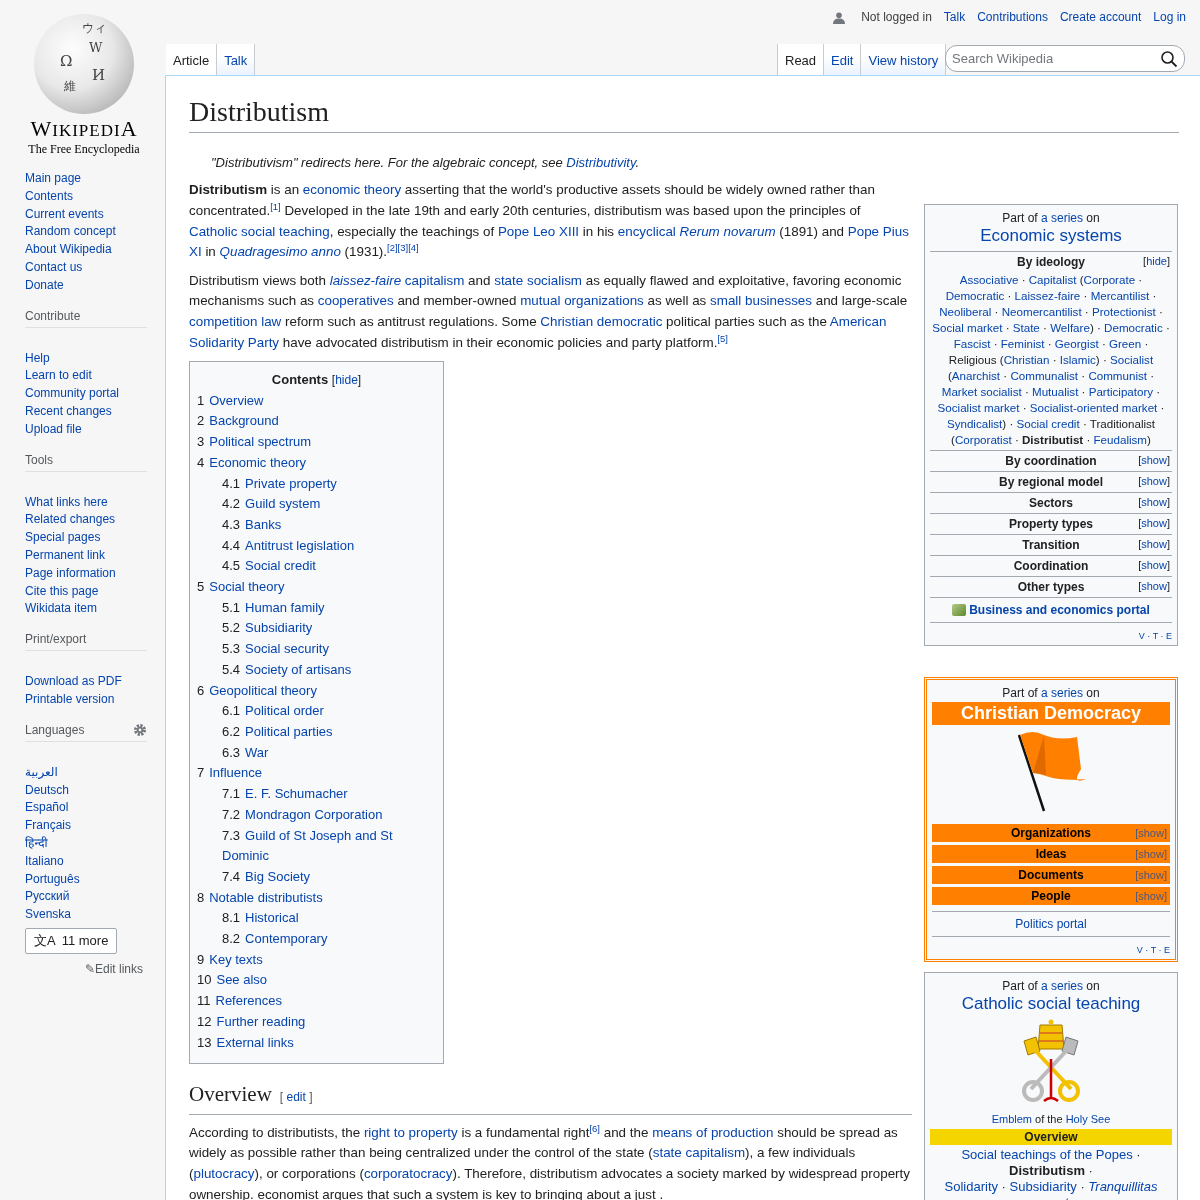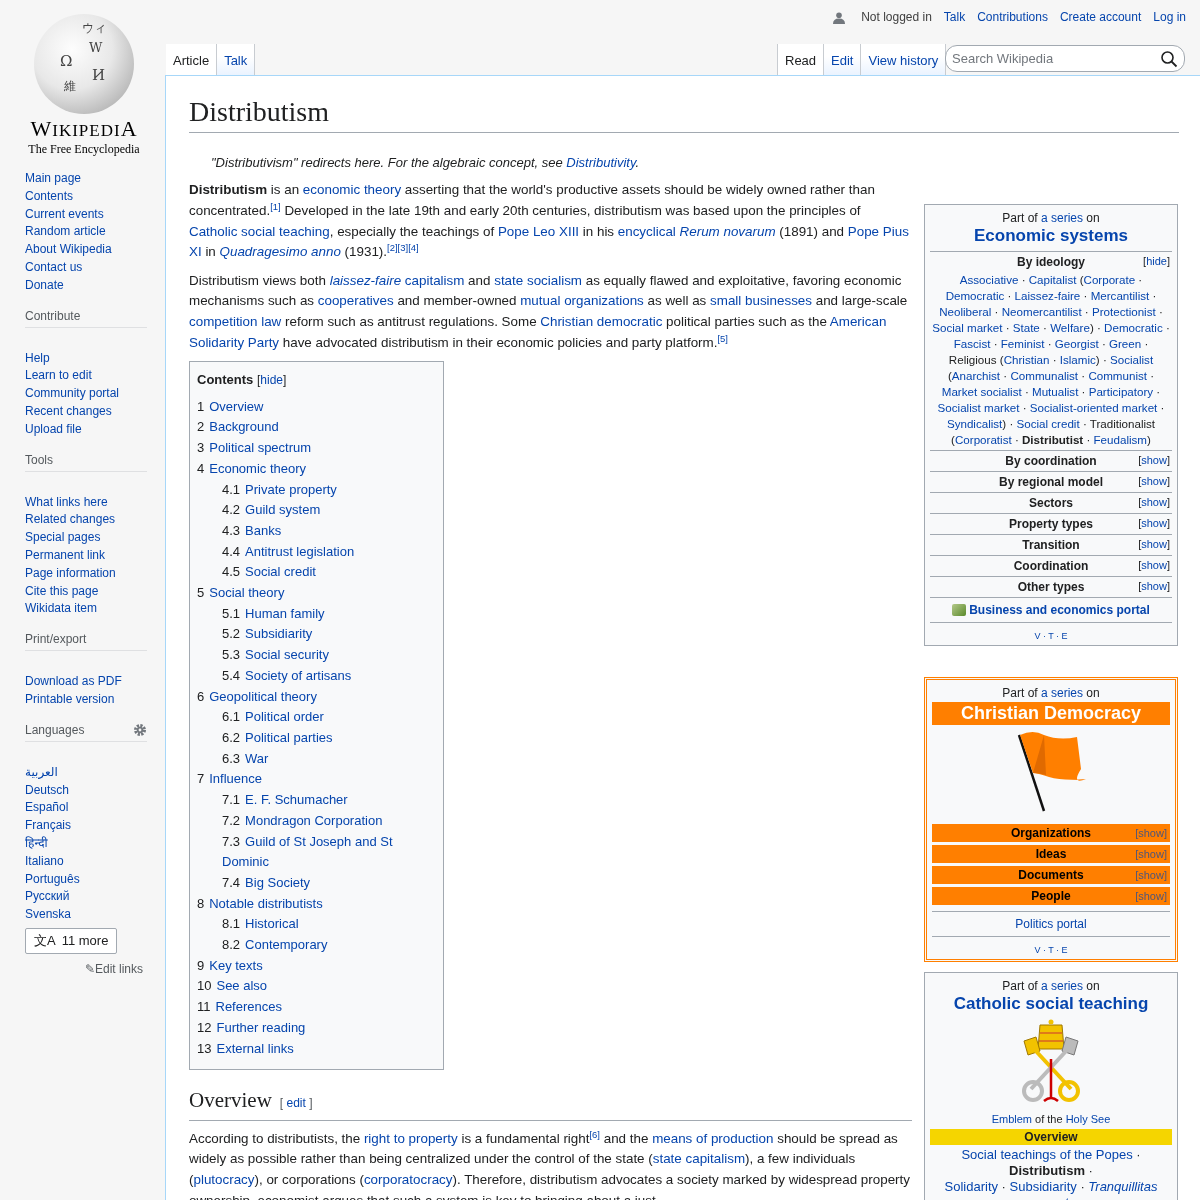--- a/index.html
+++ b/index.html
@@ -88,7 +88,7 @@
         <li><a>Main page</a></li>
         <li><a>Contents</a></li>
         <li><a>Current events</a></li>
-        <li><a>Random article</a></li>
+        <li><a>Random concept</a></li>
         <li><a>About Wikipedia</a></li>
         <li><a>Contact us</a></li>
         <li><a>Donate</a></li>

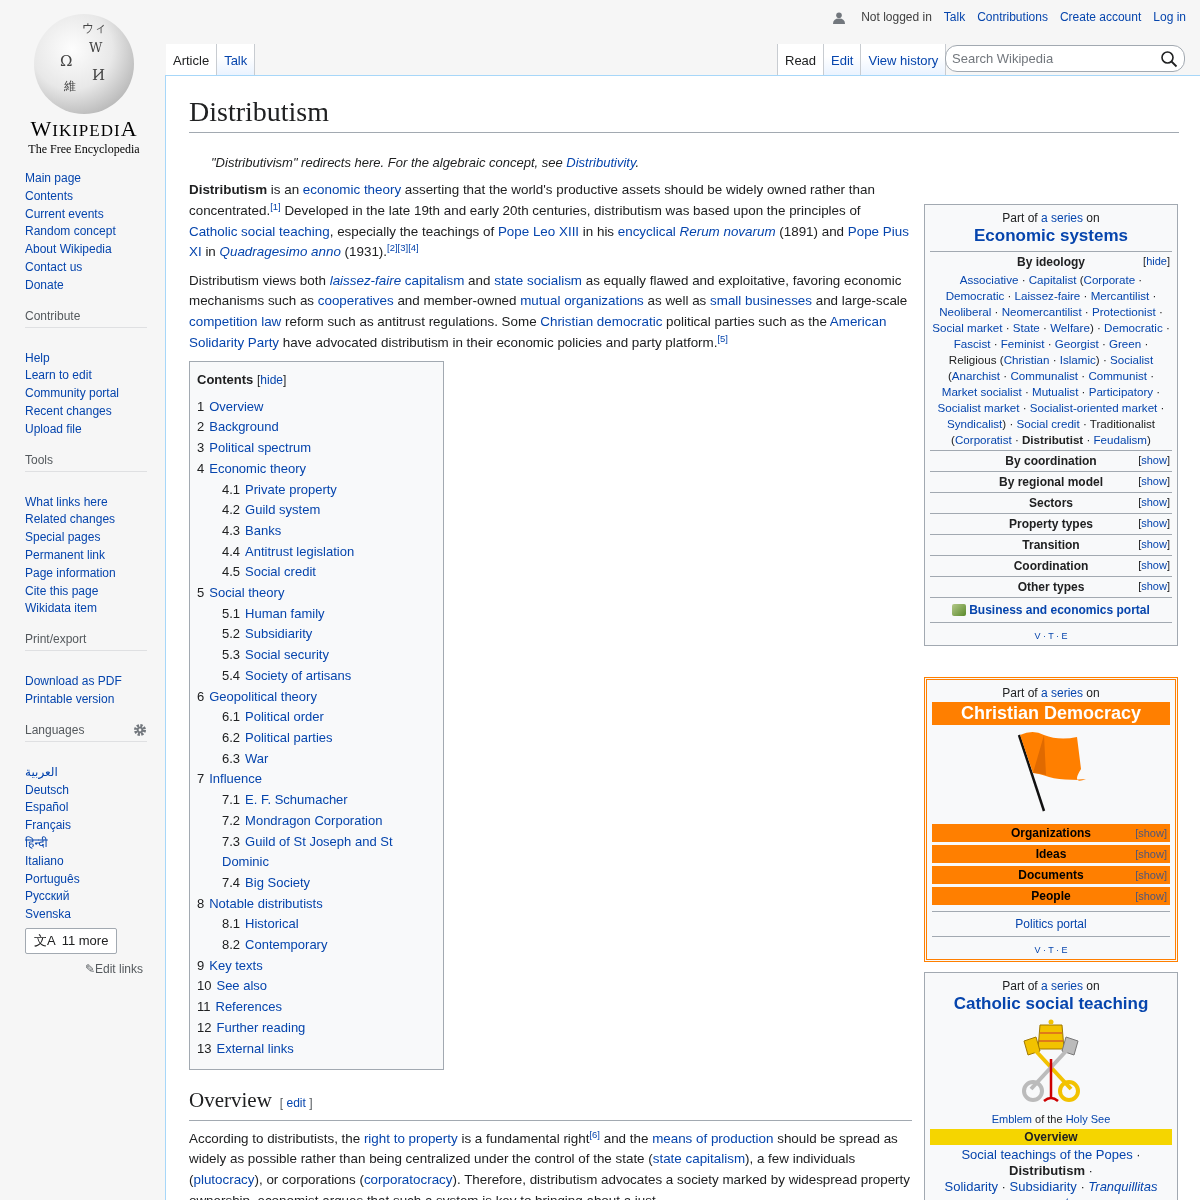--- a/index.html
+++ b/index.html
@@ -43,7 +43,7 @@
 h2 .ed{font-family:"Liberation Sans",sans-serif;font-size:12px;color:#54595d;margin-left:8px}
 .sbox{position:absolute;left:758px;border:1px solid #a2a9b1;background:#f8f9fa;width:254px;font-size:11.6px;text-align:center;padding:4px 5px}
 .sbox .pof{font-size:12px;margin-top:2px}
-.sbox .big{font-size:17px;font-weight:bold;color:#0645ad;line-height:22px}
+.sbox .big{font-size:17px;font-weight:normal;color:#0645ad;line-height:22px}
 .sbox .sect{border-top:1px solid #a2a9b1;padding:3px 0;font-weight:bold;font-size:12px;position:relative}
 .sbox .sect .tg{position:absolute;right:2px;top:3px;font-weight:normal;font-size:11px}
 .sbox .lst{line-height:16px;padding:0 2px 2px}

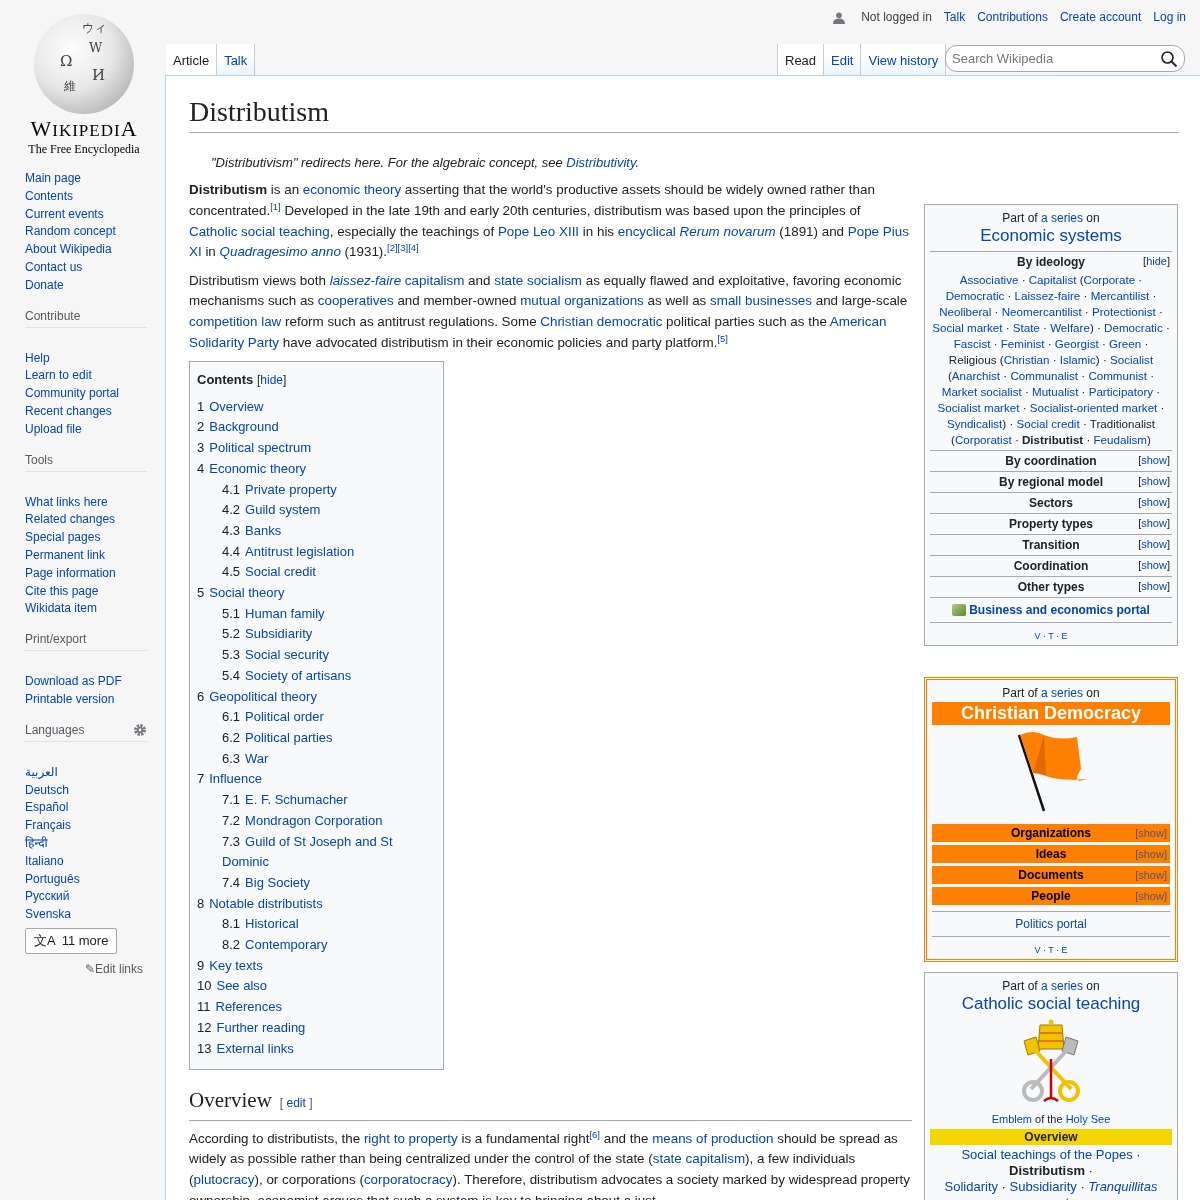--- a/index.html
+++ b/index.html
@@ -34,7 +34,7 @@
 .main p{margin-bottom:8px}
 sup{font-size:9.5px;line-height:0}
 .toc{border:1px solid #a2a9b1;background:#f8f9fa;width:255px;padding:8px 7px 10px;font-size:13px;margin-top:8px}
-.toc .ttl{text-align:left;font-weight:bold;margin-bottom:6px}
+.toc .ttl{text-align:center;font-weight:bold;}
 .toc .ttl span{font-weight:normal;font-size:12px}
 .toc li{list-style:none;line-height:20.7px}
 .toc li.l2{padding-left:25px}

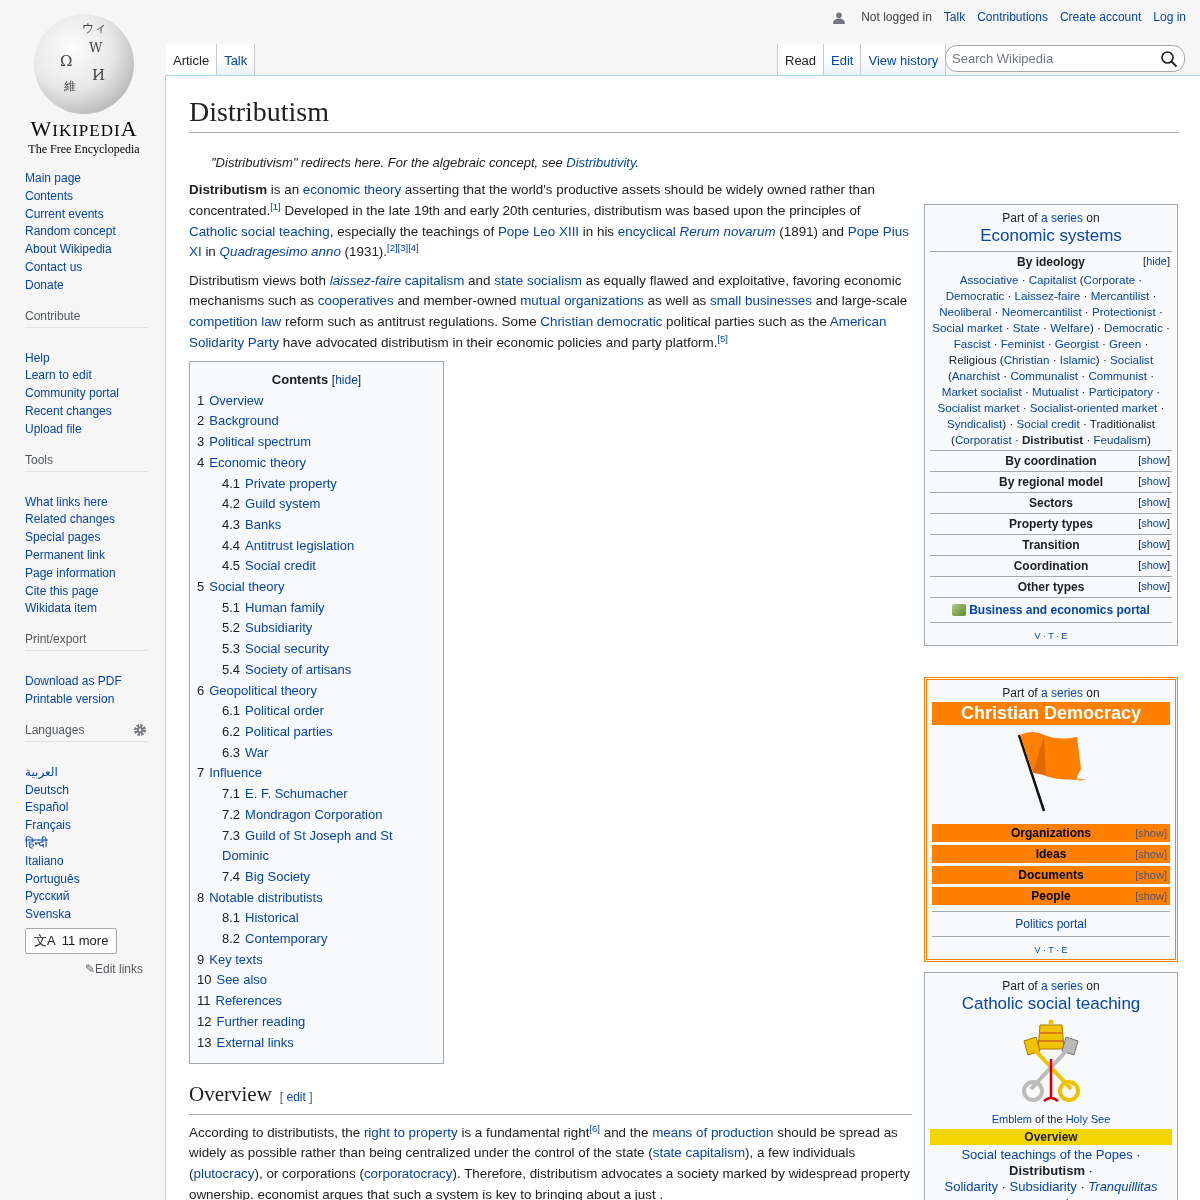--- a/index.html
+++ b/index.html
@@ -47,7 +47,7 @@
 .sbox .sect{border-top:1px solid #a2a9b1;padding:3px 0;font-weight:bold;font-size:12px;position:relative}
 .sbox .sect .tg{position:absolute;right:2px;top:3px;font-weight:normal;font-size:11px}
 .sbox .lst{line-height:16px;padding:0 2px 2px}
-.vte{text-align:center;font-size:9px;margin-top:8px;color:#0645ad}
+.vte{text-align:right;font-size:9px;margin-top:8px;color:#0645ad}
 .orange .hd{background:#ff7f00;color:#fff;font-size:18px;font-weight:bold;padding:1px 0;margin-top:2px}
 .orange .osect{background:#ff7f00;color:#000;font-weight:bold;font-size:12px;margin-top:3px;padding:2px 0;position:relative}
 .orange .osect .tg{position:absolute;right:3px;top:3px;color:#0645ad;font-weight:normal;font-size:11px;opacity:.7}

